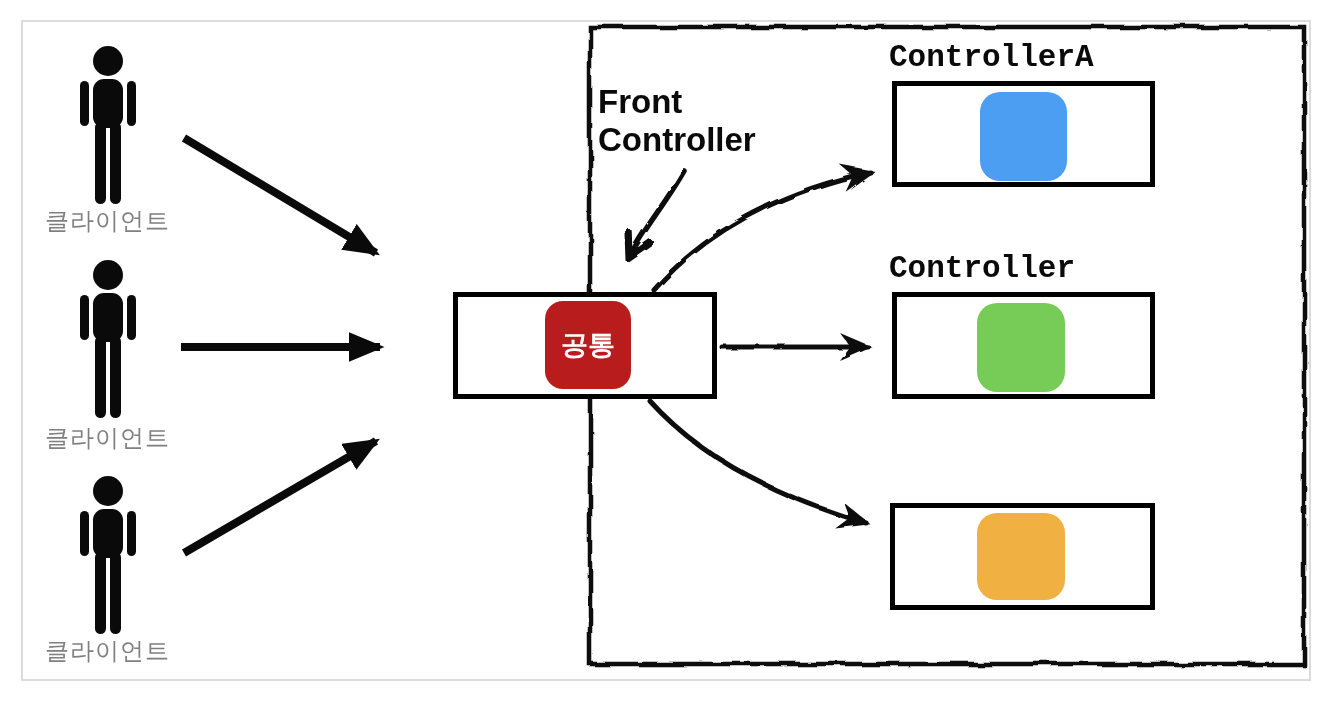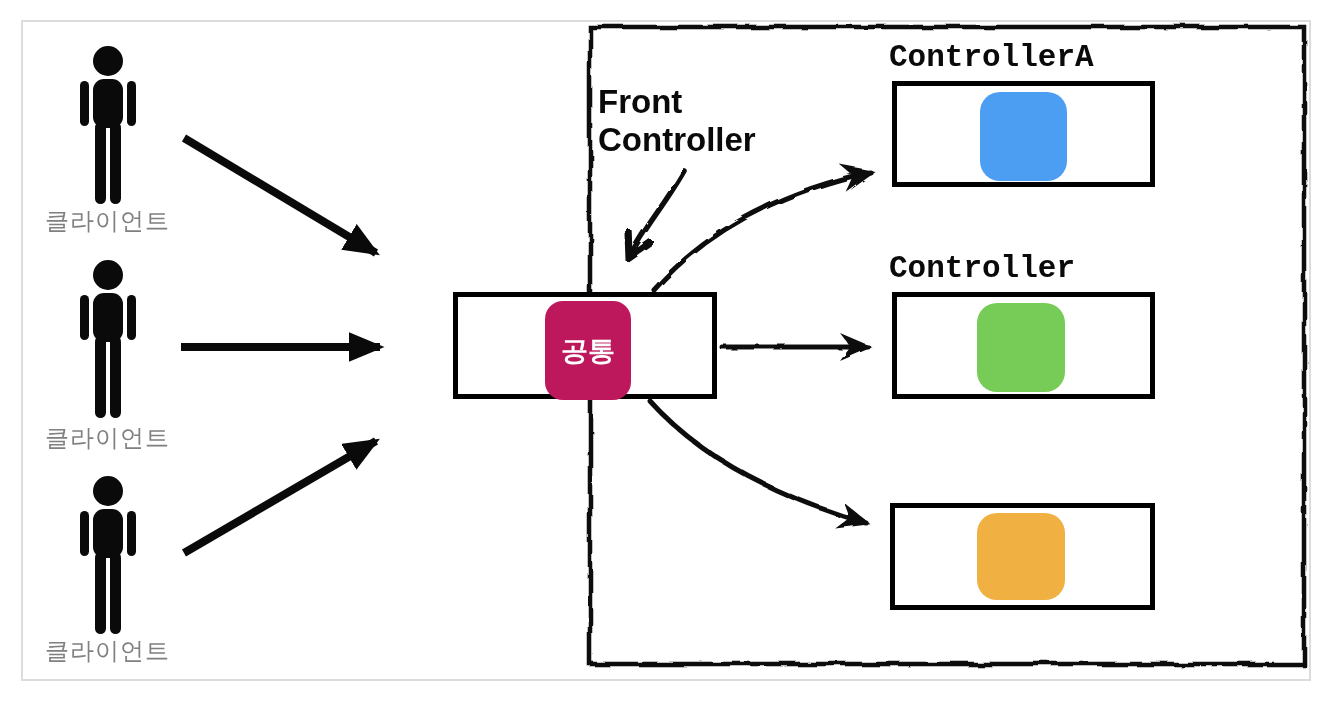--- a/index.html
+++ b/index.html
@@ -96,7 +96,7 @@
   <div class="abs fc-label" style="left:598px;top:83px;width:218px;">Front Controller</div>
 
   <div class="abs node-box" style="left:453px;top:292px;width:264px;height:107px;"></div>
-  <div class="abs chip hub-chip" style="left: 545px; top: 301px; width: 86px; height: 99px; background-color: #be185d; justify-content: center;">
+  <div class="abs chip hub-chip" style="left: 545px; top: 301px; width: 86px; height: 88px; background-color: #b91c1c; justify-content: center;">
     <span style="color: rgb(255, 255, 255);">공통</span>
   </div>
 

